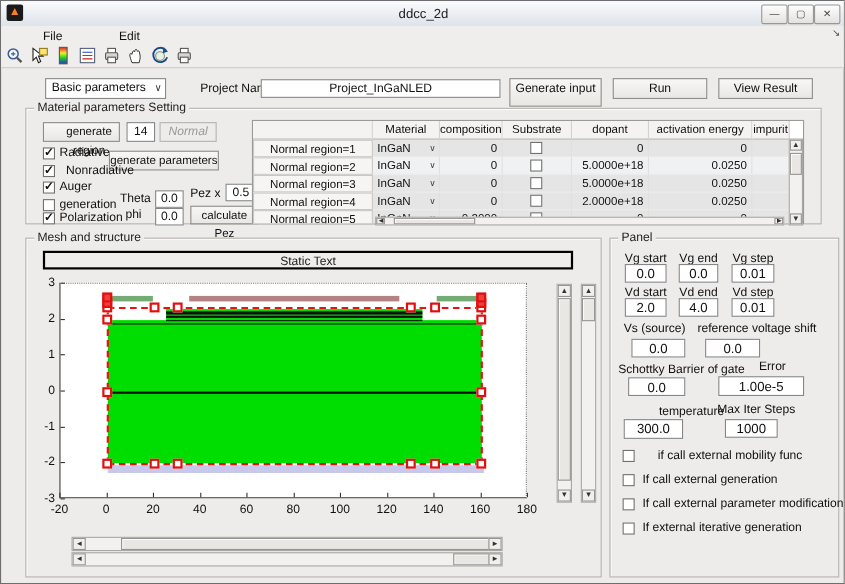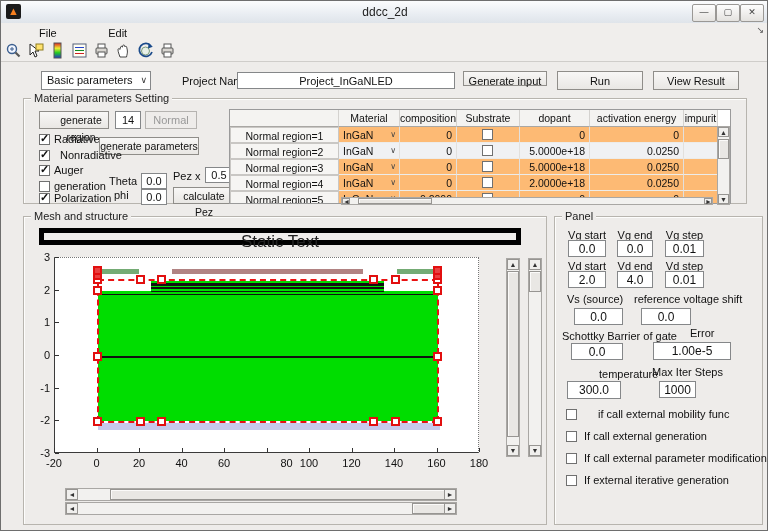--- a/index.html
+++ b/index.html
@@ -130,7 +130,7 @@
   </div>
   <span class="abs lbl" style="left:181px;top:74px;">Project Name</span>
   <input class="abs tf" style="left: 236px; top: 71px; width: 218px; height: 17px;" value="Project_InGaNLED">
-  <div class="abs btn" style="left:462px;top:70px;width:84px;height:15px;line-height:18px;">Generate input</div>
+  <div class="abs btn" style="left:462px;top:70px;width:84px;height:26px;line-height:18px;">Generate input</div>
   <div class="abs btn" style="left:556px;top:70px;width:86px;height:19px;line-height:18px;">Run</div>
   <div class="abs btn" style="left:652px;top:70px;width:86px;height:19px;line-height:18px;">View Result</div>
 

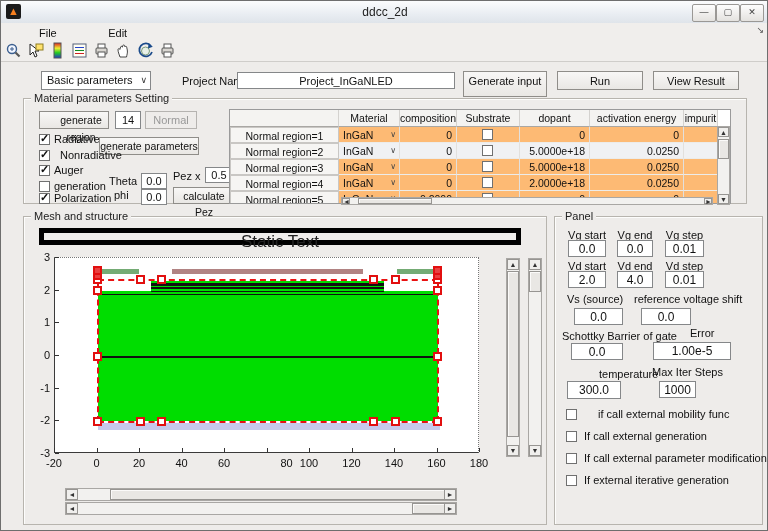--- a/index.html
+++ b/index.html
@@ -18,7 +18,7 @@
   
   .btn{background:linear-gradient(#f8f7f6,#e9e7e4);border:1px solid #8f8d89;font-size:11px;color:#111;text-align:center;box-sizing:border-box;}
   .tf{background:#fff;border:1px solid #858789;font-size:11px;color:#111;text-align:center;box-sizing:border-box;padding:0;font-family:"Liberation Sans",sans-serif;}
-  .tf:disabled{background:#eeecea;color:#999;border-color:#b5b3b0;}
+  .tf:disabled{background:#eeecea;color:#999;border-color:#b5b3b0;font-style:italic;}
   .lbl{font-size:11px;color:#111;white-space:nowrap;}
   .group{border:1px solid #b7b4ae;box-shadow:inset 1px 1px 0 #fdfdfc;box-sizing:border-box;}
   .gtitle{font-size:11px;color:#222;background:#eeecea;padding:0 3px;line-height:12px;}

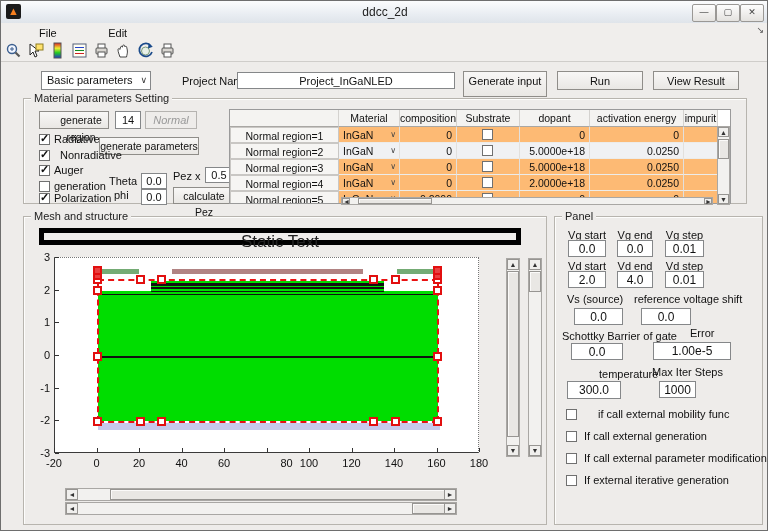--- a/index.html
+++ b/index.html
@@ -28,7 +28,7 @@
   
   #tblwrap{left:228px;top:108px;width:502px;height:95px;background:#fff;border:1px solid #9a9a9a;box-sizing:border-box;overflow:hidden;}
   .th{position:absolute;top:0;height:17px;background:#f4f3f1;border-right:1px solid #d4d2cf;border-bottom:1px solid #a9a7a4;font-size:10.5px;text-align:center;line-height:17px;color:#111;box-sizing:border-box;}
-  .tr{position:absolute;left:0;width:488px;height:16px;background:#fdba74;}
+  .tr{position:absolute;left:0;width:488px;height:16px;background:#e5e5e5;}
   .tr.alt{background:#f0f1f3;}
   .td{position:absolute;top:0;height:16px;border-right:1px solid #e2e0dd;border-bottom:1px solid #ececea;font-size:10.5px;line-height:16px;color:#111;box-sizing:border-box;}
   .td.rowhdr{background:#f6f5f3;border:1px solid #c9c7c4;text-align:center;}

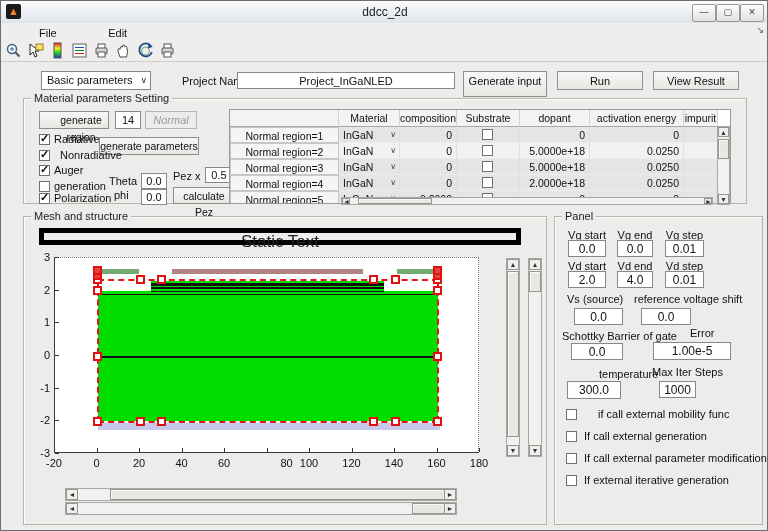--- a/index.html
+++ b/index.html
@@ -239,7 +239,7 @@
 
   <div class="abs group" style="left:22px;top:215px;width:524px;height:309px;"></div>
   <span class="abs gtitle" style="left:30px;top:209px;">Mesh and structure</span>
-  <div class="abs" style="left:38px;top:227px;width:482px;height:17px;border:5px solid #000000;background:#efedeb;font-size:17px;text-align:center;line-height:17px;color:#222;box-sizing:border-box;">Static Text</div>
+  <div class="abs" style="left:38px;top:227px;width:482px;height:17px;border:2px solid #000000;background:#efedeb;font-size:11px;text-align:center;line-height:17px;color:#222;box-sizing:border-box;">Static Text</div>
 
   <div class="abs" id="plot">
       <div class="preg" style="left: 42.5px; width: 342.125px; top: 165.293px; height: 6.53333px; background: rgb(199, 200, 234);"></div>

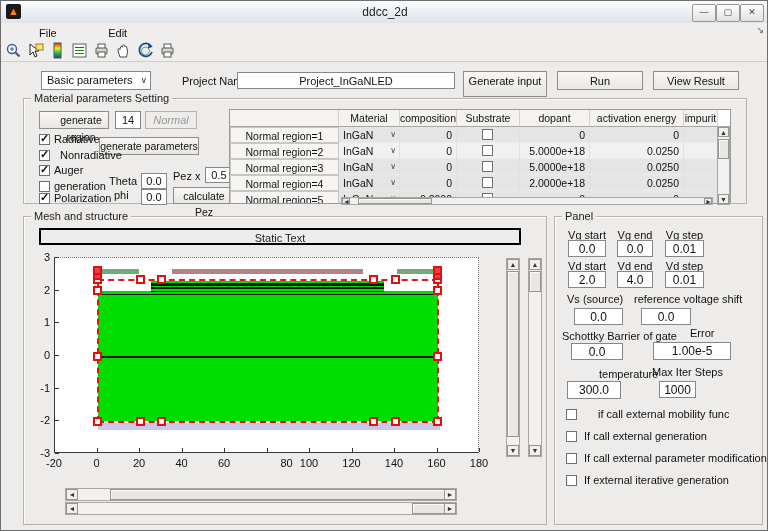--- a/index.html
+++ b/index.html
@@ -332,7 +332,7 @@
   <span class="abs lbl" style="left:566px;top:367px;padding-left:32px;">temperature</span>
   <span class="abs lbl" style="left:651px;top:365px;">Max Iter Steps</span>
   <input class="abs tf" style="left: 566px; top: 380px; width: 54px; height: 18px; font-size: 12px;" value="300.0">
-  <input class="abs tf" style="left: 658px; top: 380px; width: 37px; height: 17px; font-size: 12px;" value="1000">
+  <input class="abs tf" style="left: 658px; top: 380px; width: 48px; height: 17px; font-size: 12px;" value="1000">
 
   <span class="abs cb" style="left:565px;top:408px;"></span>
   <span class="cblabel" style="left:597px;top:407px;">if call external mobility func</span>

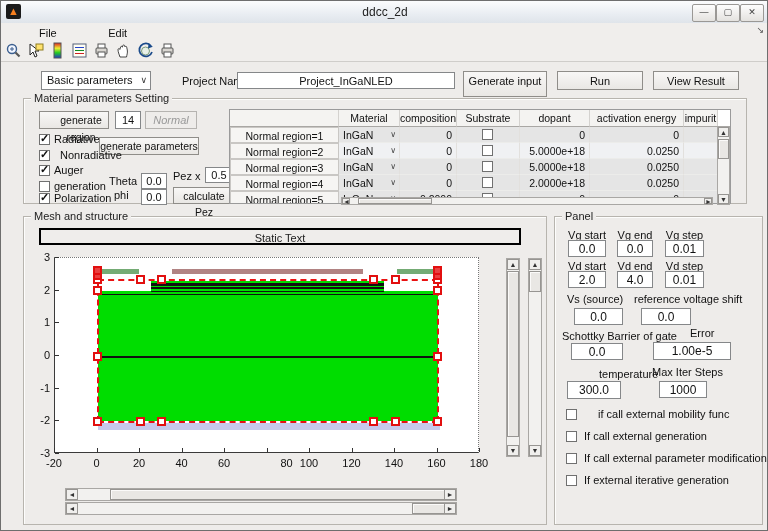--- a/index.html
+++ b/index.html
@@ -353,7 +353,7 @@
     <div class="tickmark abs" style="left: 180.5px; top: 447px; width: 1px; height: 4px;"></div>
     <div class="xticklbl abs" style="left: 223px; top: 456px;">60</div>
     <div class="tickmark abs" style="left: 223px; top: 447px; width: 1px; height: 4px;"></div>
-    <div class="xticklbl abs" style="left: 265.5px; top: 456px; margin-left: 20px;">80</div>
+    <div class="xticklbl abs" style="left: 265.5px; top: 456px;">80</div>
     <div class="tickmark abs" style="left: 265.5px; top: 447px; width: 1px; height: 4px;"></div>
     <div class="xticklbl abs" style="left: 308px; top: 456px;">100</div>
     <div class="tickmark abs" style="left: 308px; top: 447px; width: 1px; height: 4px;"></div>

